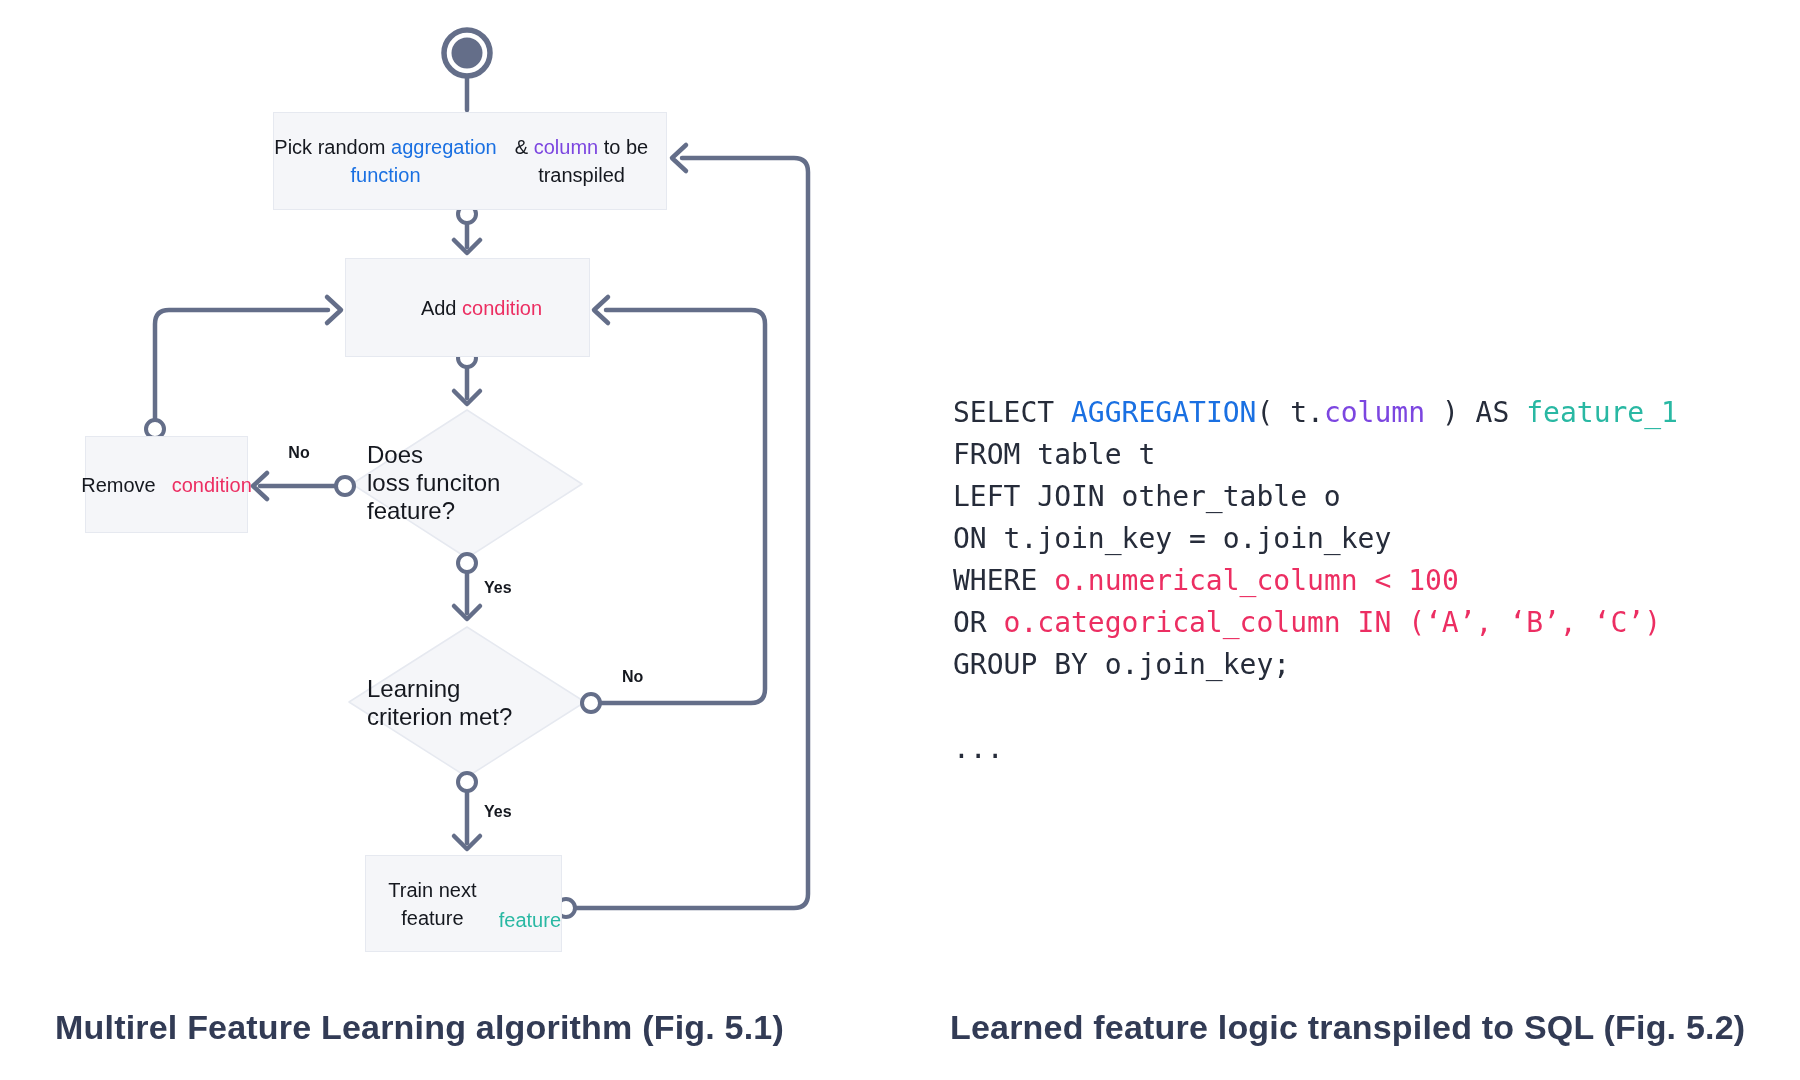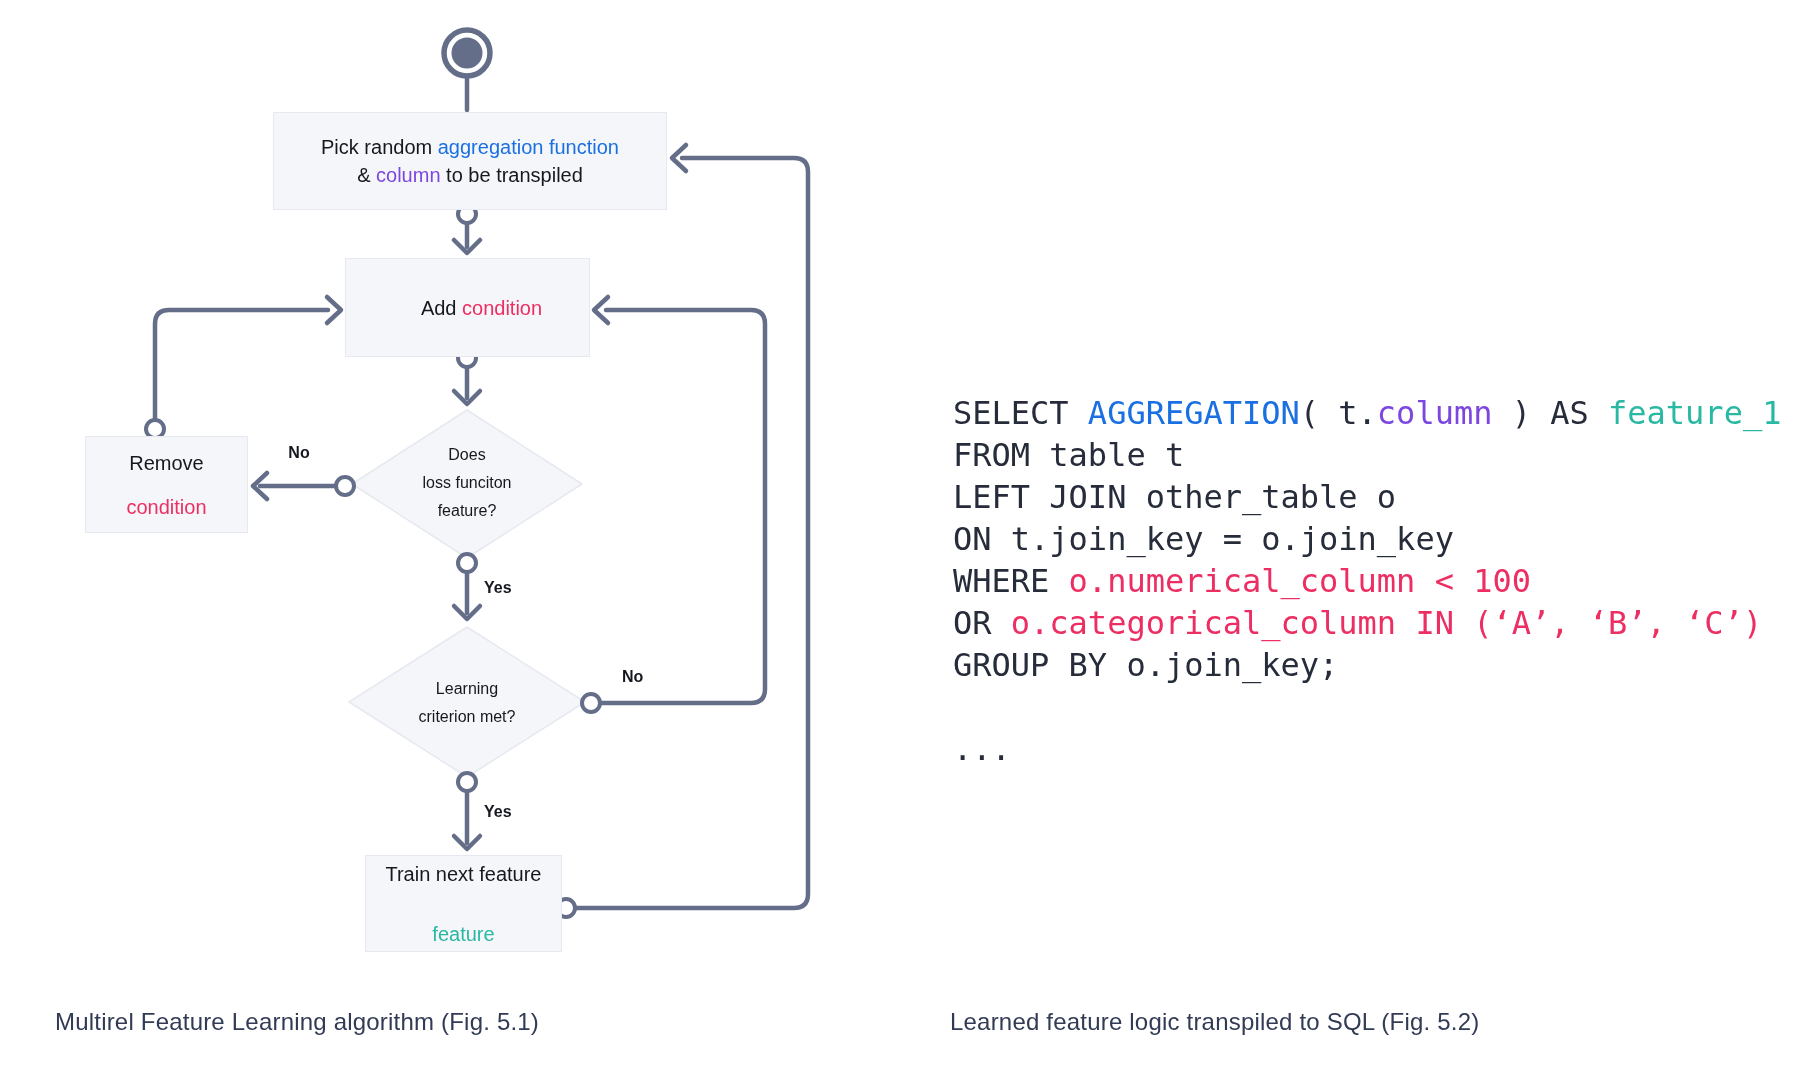--- a/index.html
+++ b/index.html
@@ -17,7 +17,7 @@
   .fc-svg{position:absolute;left:0;top:0;}
   .node{
     position:absolute;background:var(--node-fill);border:1.5px solid var(--node-border);
-    display:flex;flex-direction:column;align-items:center;justify-content:center;
+    display:flex;flex-direction:row;align-items:center;justify-content:center;
     font-size:20px;line-height:28px;text-align:center;color:var(--ink);
   }
   .node .hl-blue{color:var(--blue);}

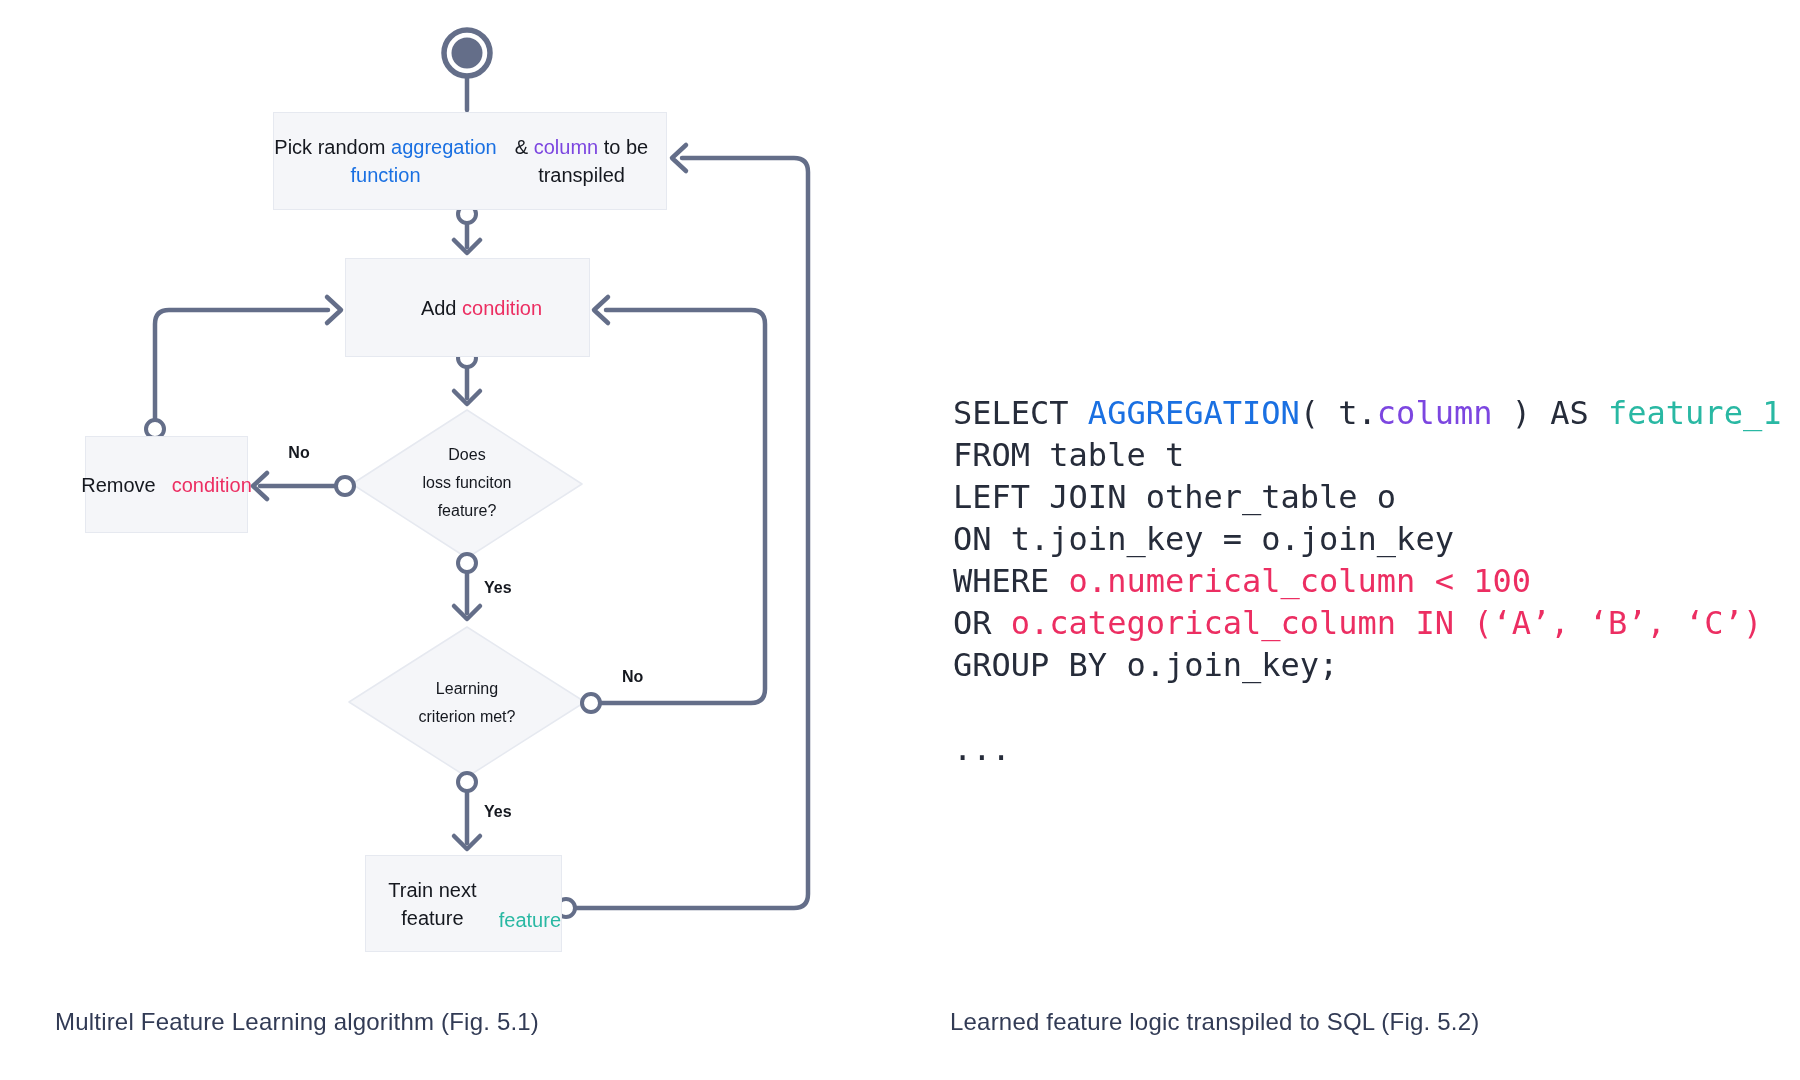--- a/index.html
+++ b/index.html
@@ -34,7 +34,7 @@
   .sql{
     position:absolute;left:953px;top:392px;
     font-family:"DejaVu Sans Mono","Liberation Mono",monospace;
-    font-size:32px;line-height:42px;white-space:pre;color:var(--sql-plain);
+    font-size:28px;line-height:42px;white-space:pre;color:var(--sql-plain);
   }
   .sql .c-plain{color:var(--sql-plain);}
   .sql .c-blue{color:var(--blue);}

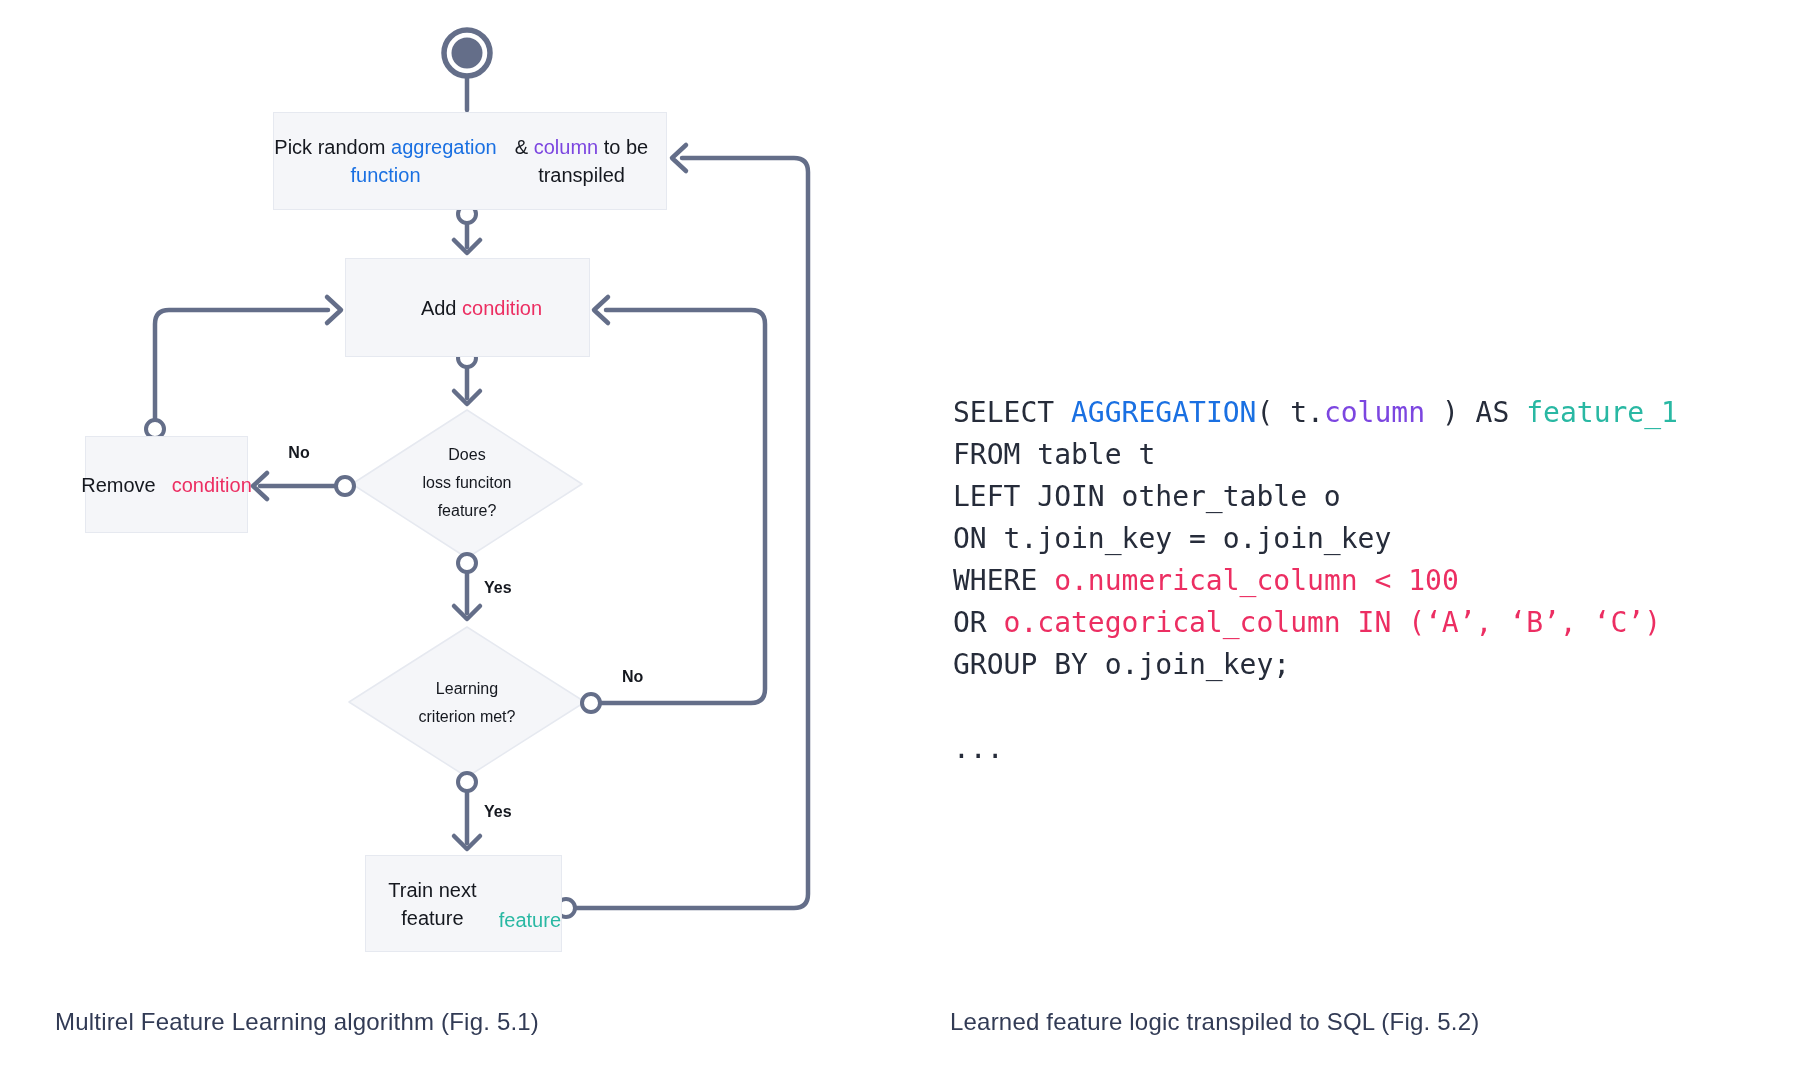--- a/index.html
+++ b/index.html
@@ -25,7 +25,7 @@
   .node .hl-pink{color:var(--pink);}
   .node .hl-teal{color:var(--teal);margin-top:32px;}
   .dlabel{
-    position:absolute;font-size:16px;line-height:28px;text-align:center;color:var(--ink);
+    position:absolute;font-size:24px;line-height:28px;color:var(--ink);
   }
   .dlabel span{display:block;}
   .edge-label{

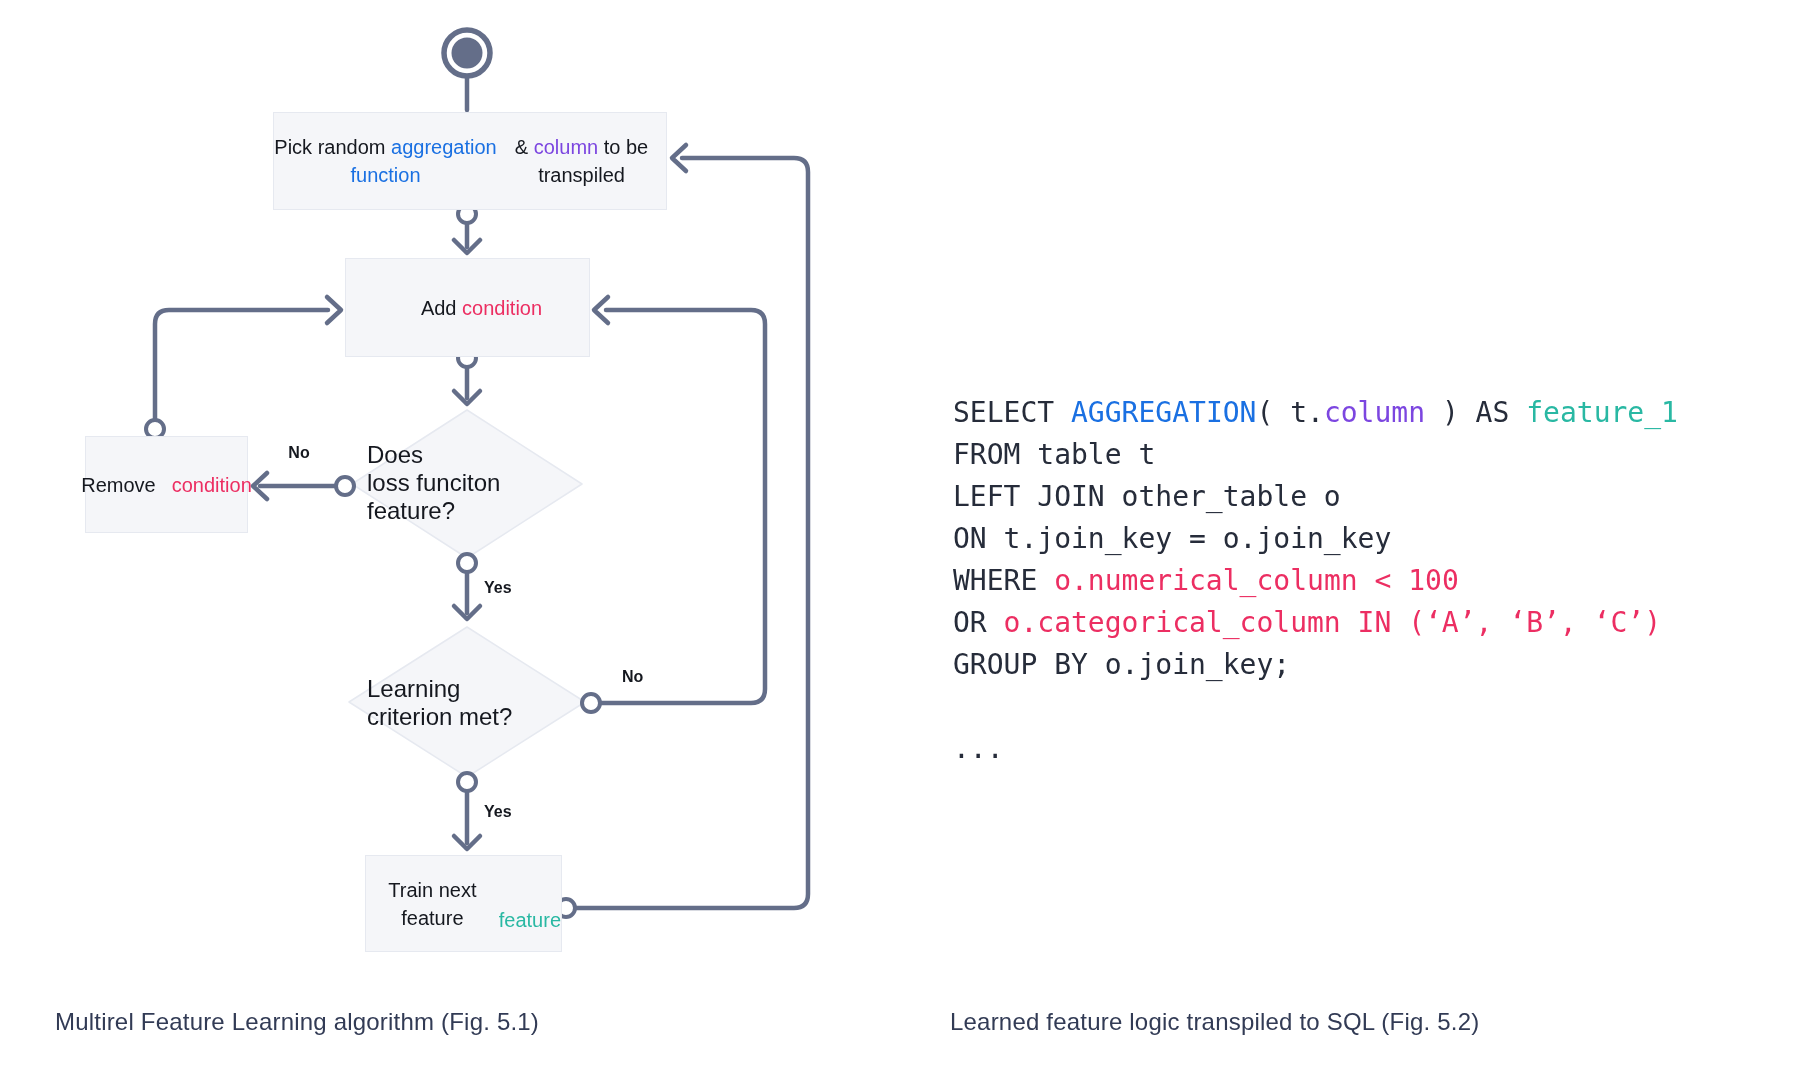--- a/index.html
+++ b/index.html
@@ -42,7 +42,7 @@
   .sql .c-pink{color:var(--pink);}
   .sql .c-teal{color:var(--teal);}
   .caption{
-    position:absolute;top:1008px;font-size:24px;font-weight:400;color:var(--caption);
+    position:absolute;top:1008px;font-size:34px;font-weight:700;color:var(--caption);
     letter-spacing:0.2px;
   }
   .caption-left{left:55px;}

